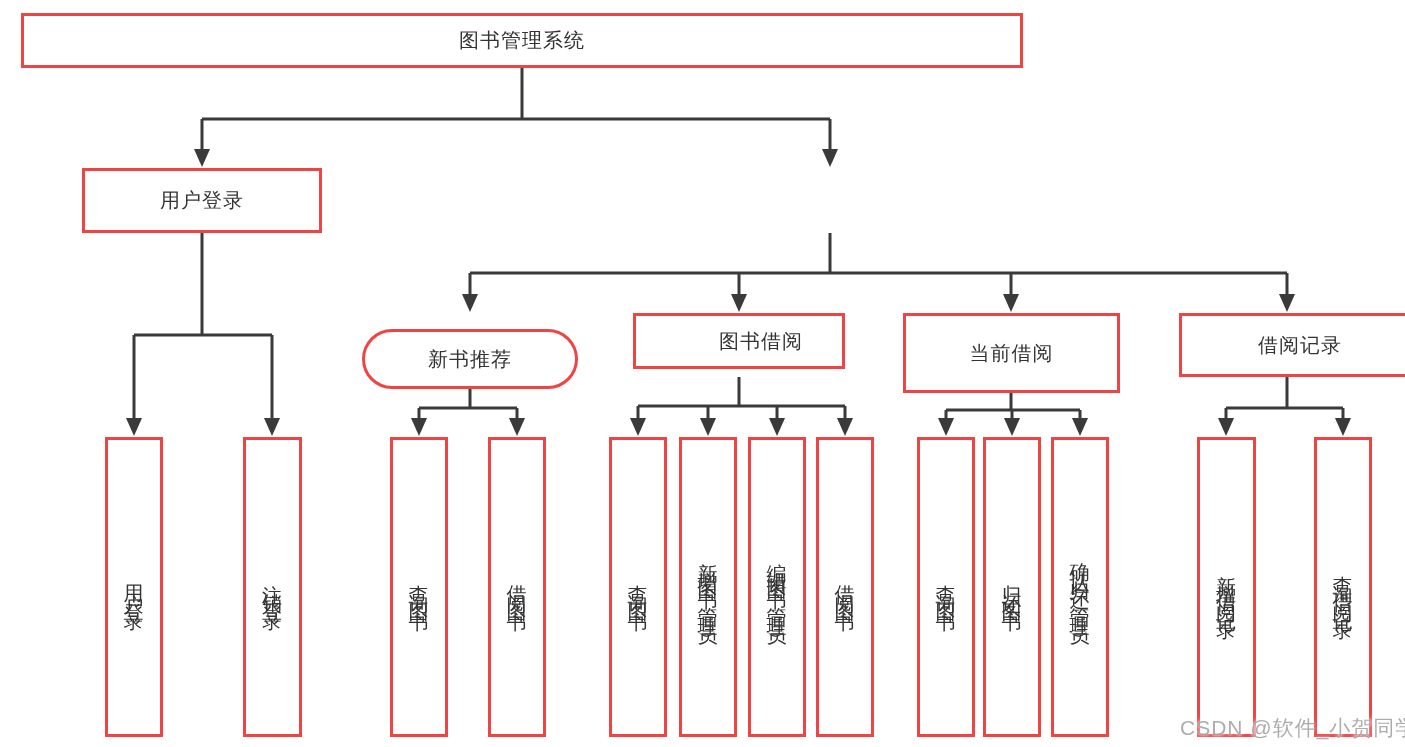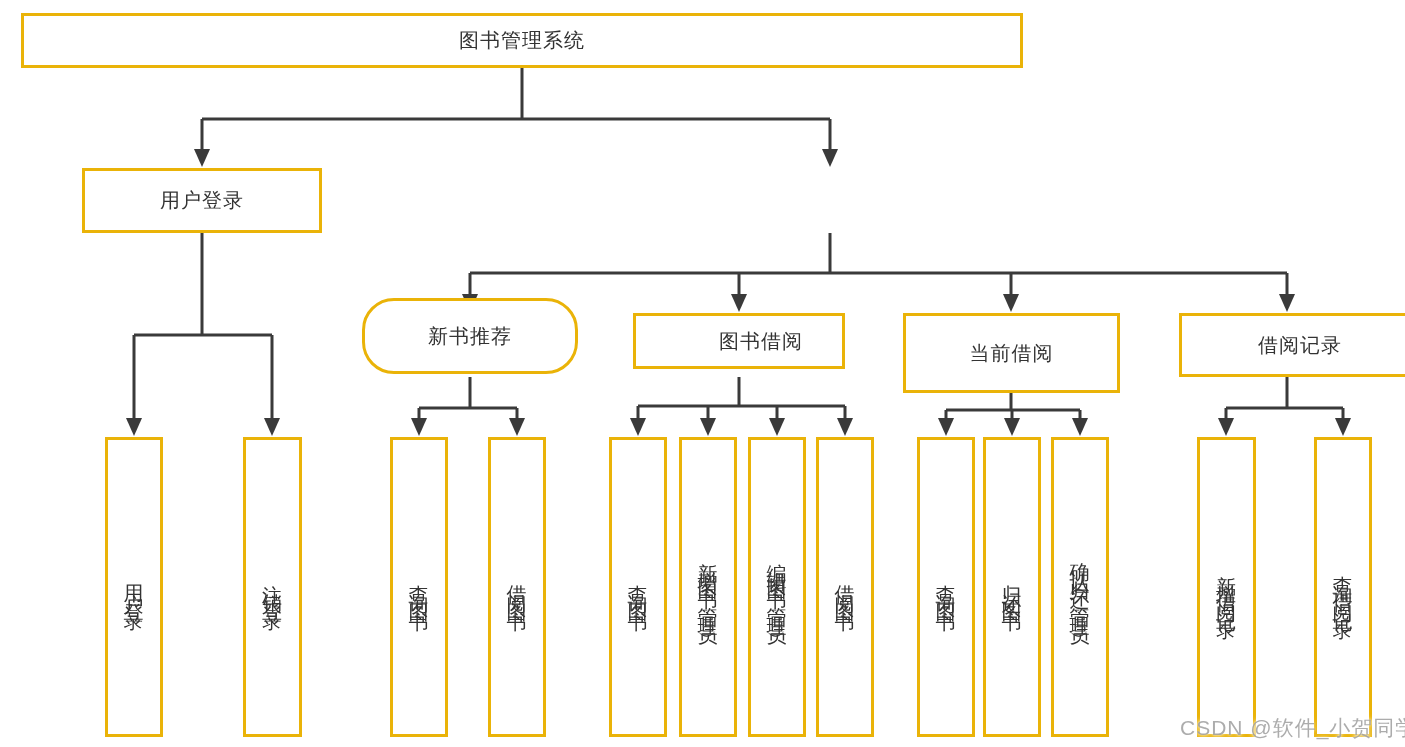--- a/index.html
+++ b/index.html
@@ -25,7 +25,7 @@
     position: absolute;
     box-sizing: border-box;
     background: #ffffff;
-    border: 3px solid #eab308;
+    border: 3px solid #ef4444;
     display: flex;
     align-items: center;
     justify-content: center;

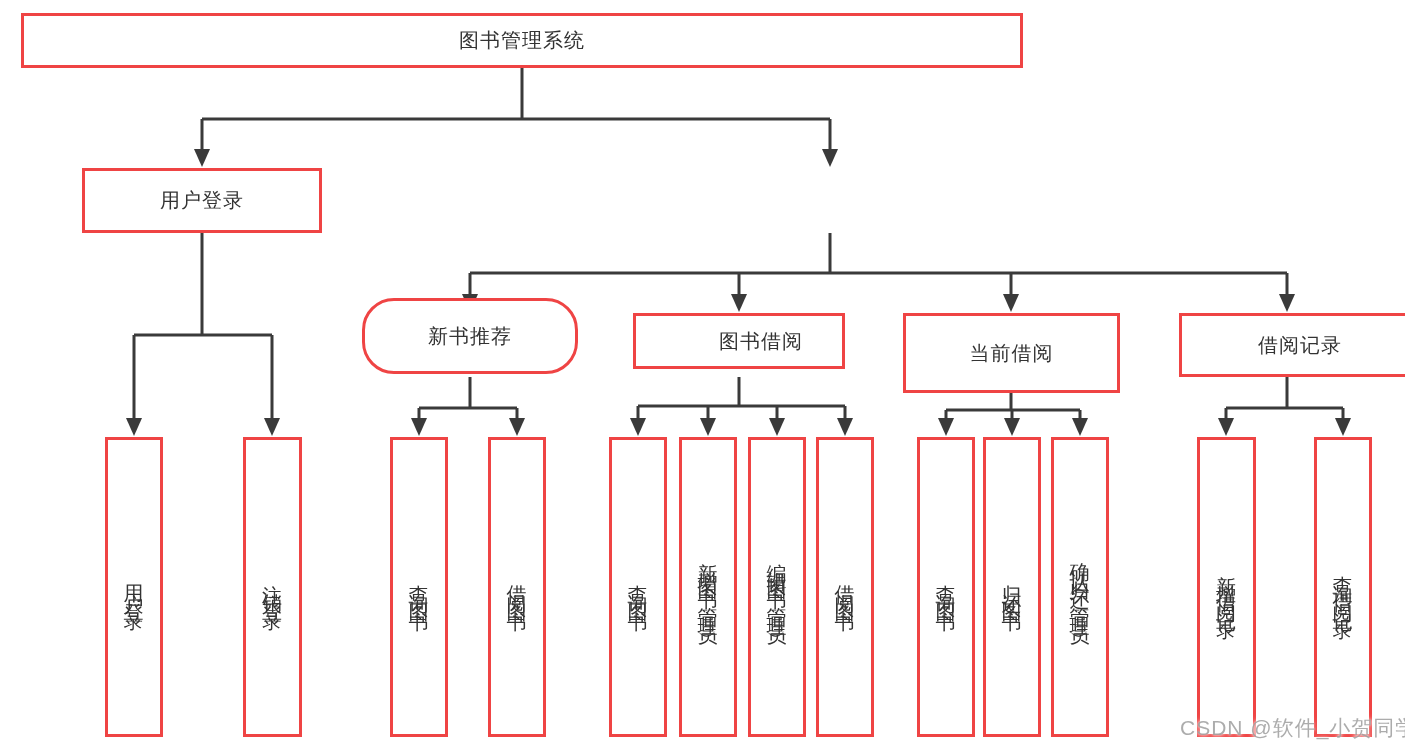--- a/index.html
+++ b/index.html
@@ -108,7 +108,7 @@
     <span class="hlabel">用户登录</span>
   </div>
 
-  <div class="box" style="left:362px; top:298px; width:216px; height:76px;border-radius:32px;">
+  <div class="box" style="left:362px; top:329px; width:216px; height:60px;border-radius:32px;">
     <span class="hlabel">新书推荐</span>
   </div>
   <div class="box" style="left:633px; top:313px; width:212px; height:56px;padding-left:44px;">

